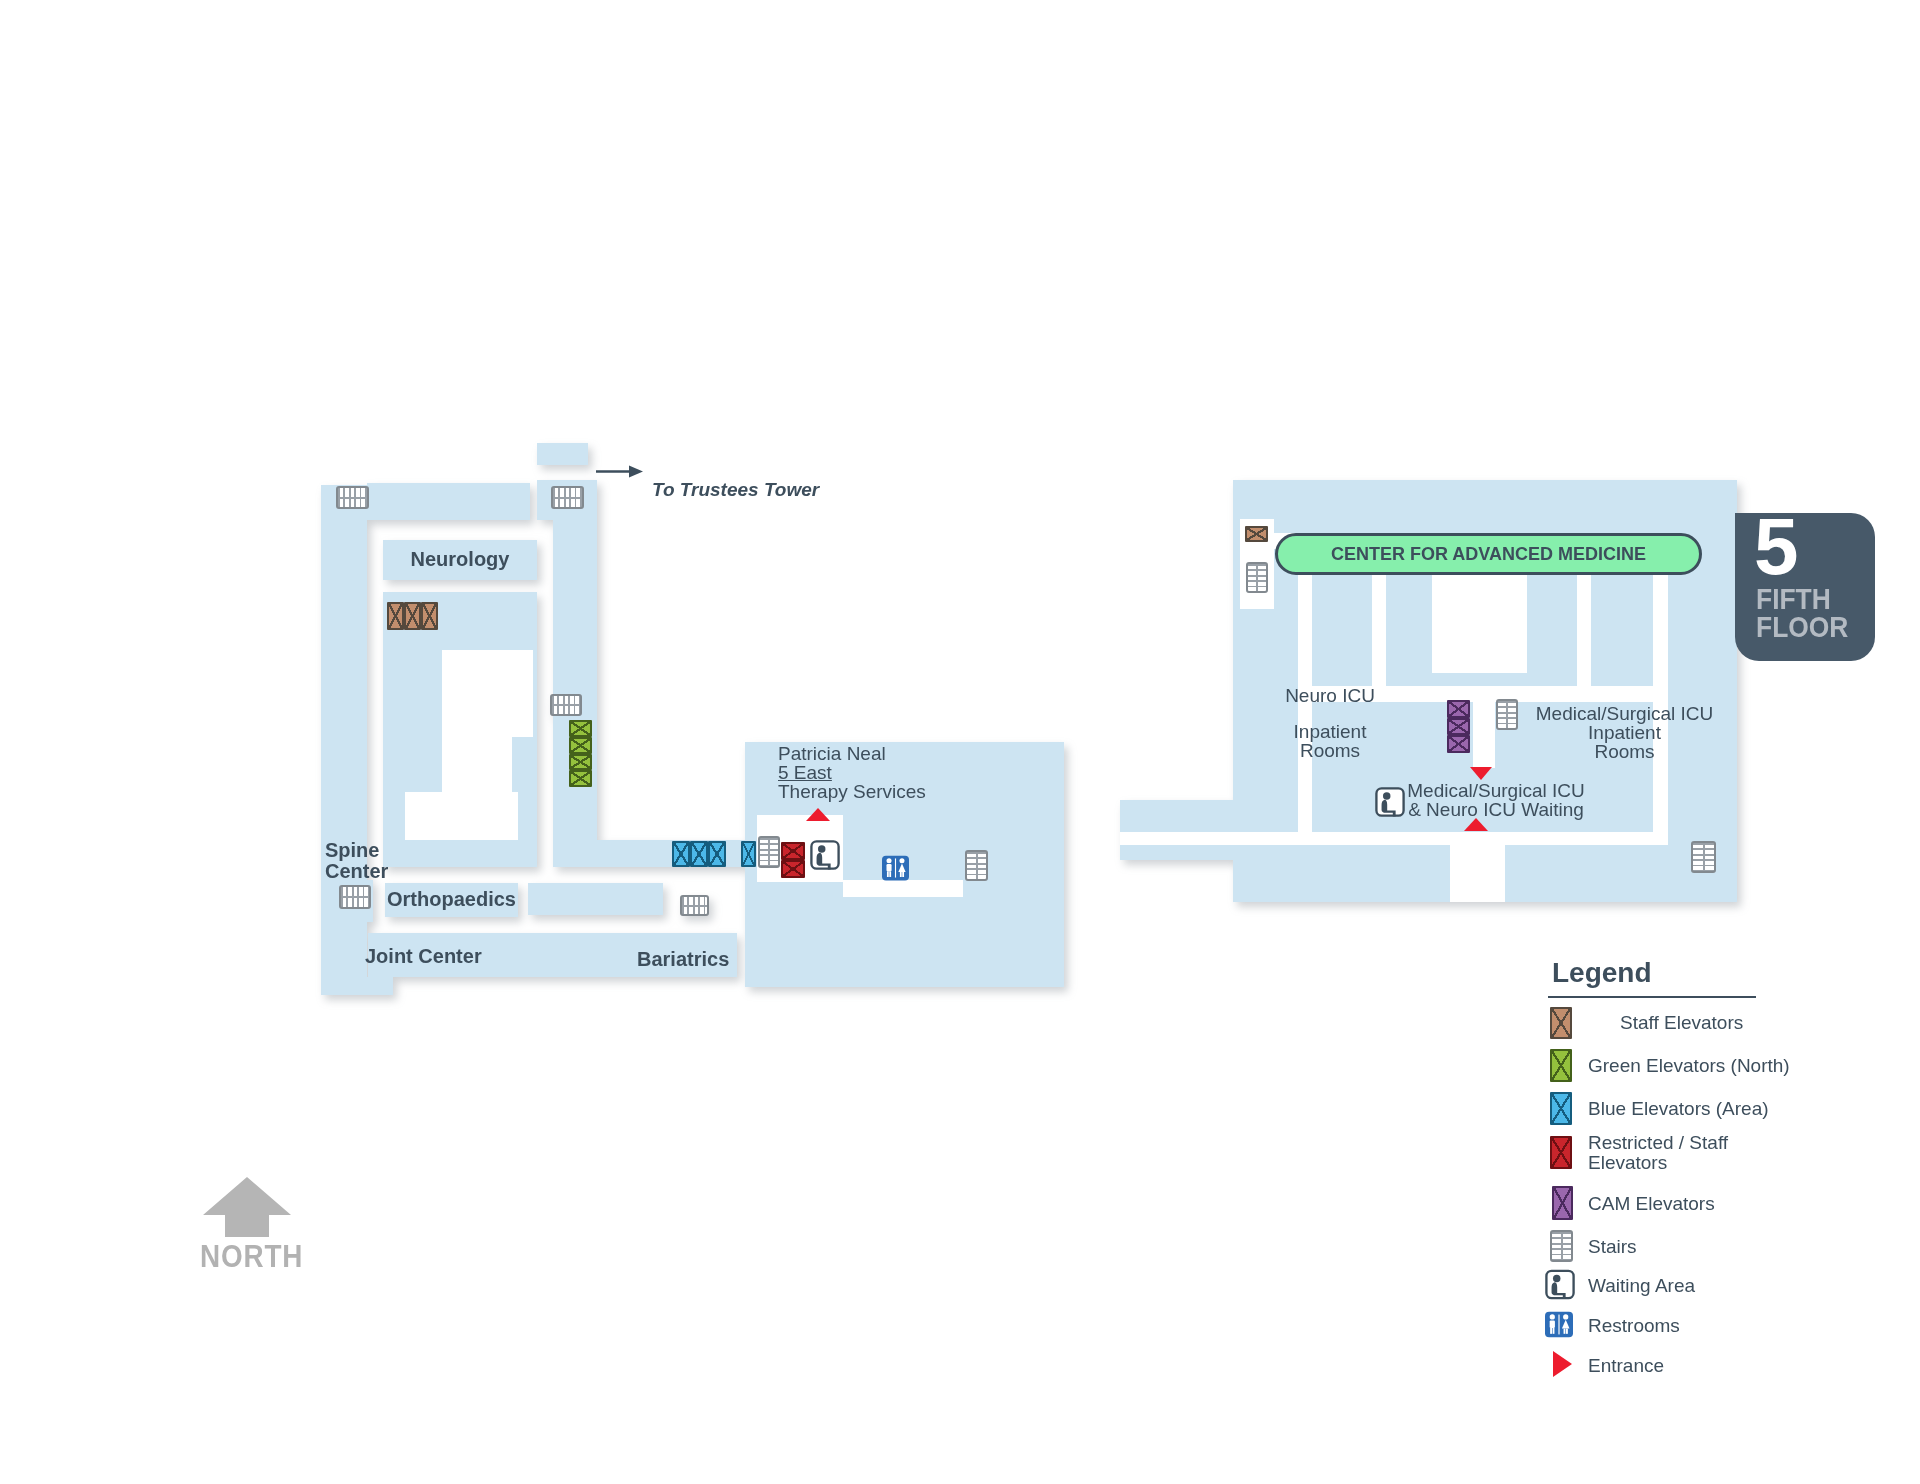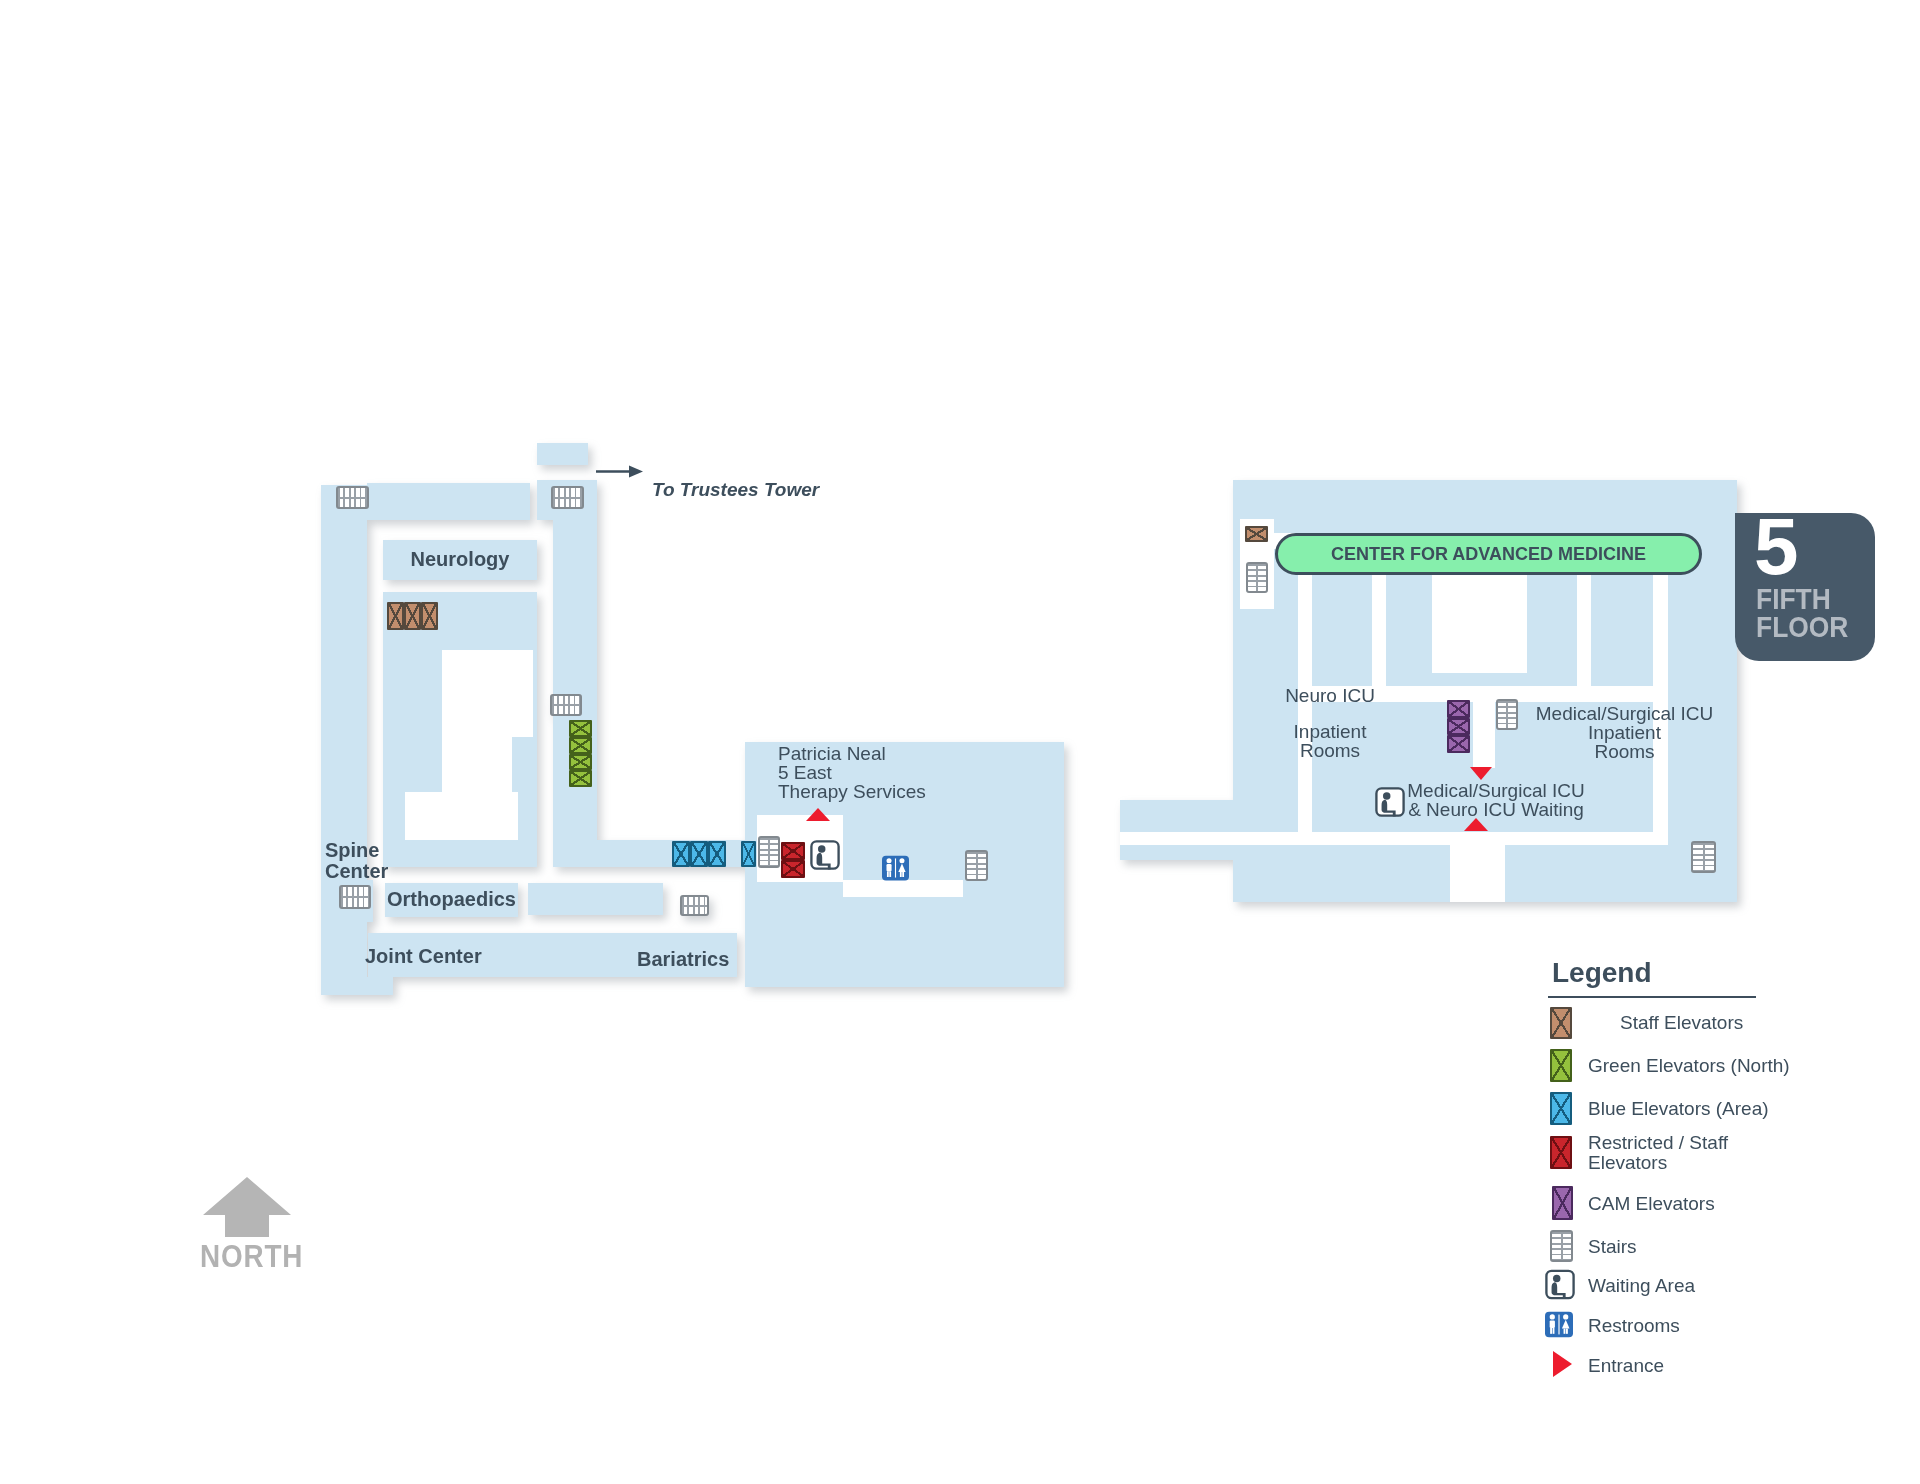--- a/index.html
+++ b/index.html
@@ -185,7 +185,7 @@
     <div class="lbl ital" style="left:652px;top:463px;font-size:19px;margin-top:16px;">To Trustees Tower</div>
 
     <div class="lbl reg" style="left:778px;top:744px;">Patricia Neal</div>
-    <div class="lbl reg" style="left:778px;top:763px;">5 East</div>
+    <div class="lbl reg" style="left:778px;top:763px;text-decoration:underline;">5 East</div>
     <div class="lbl reg" style="left:778px;top:782px;">Therapy Services</div>
 
     <div class="oval">CENTER FOR ADVANCED MEDICINE</div>

